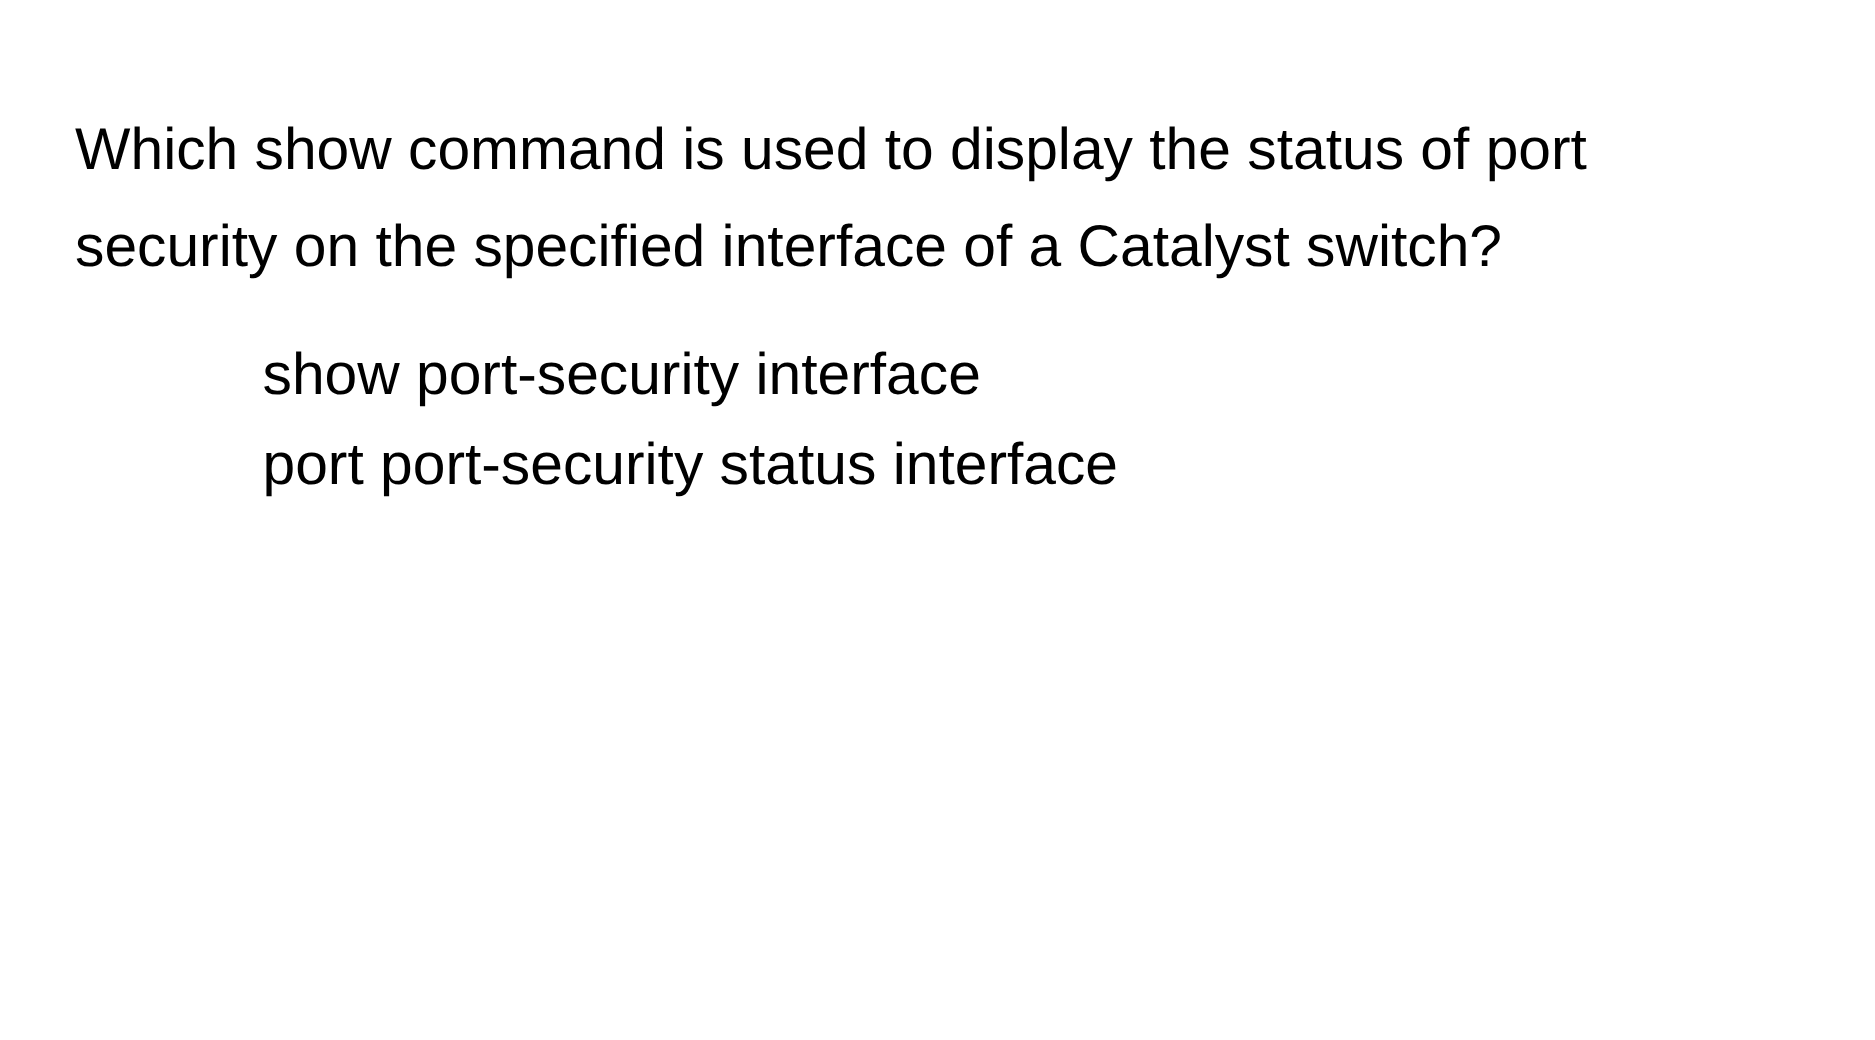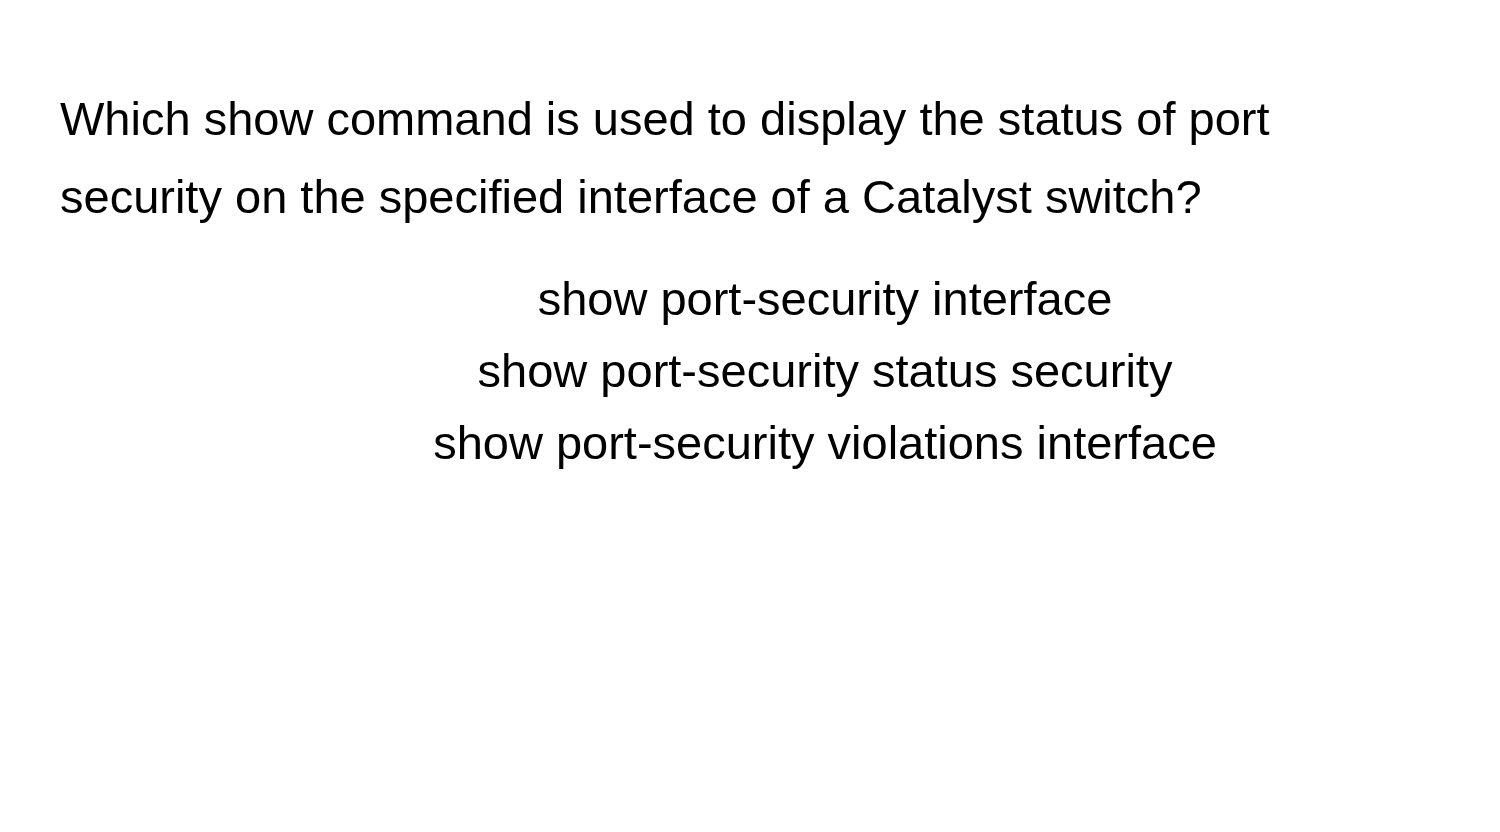--- a/index.html
+++ b/index.html
@@ -23,7 +23,6 @@
     }
     .options {
       padding-left: 150px;
-      text-align: center;
     }
     .option {
       font-size: 47px;

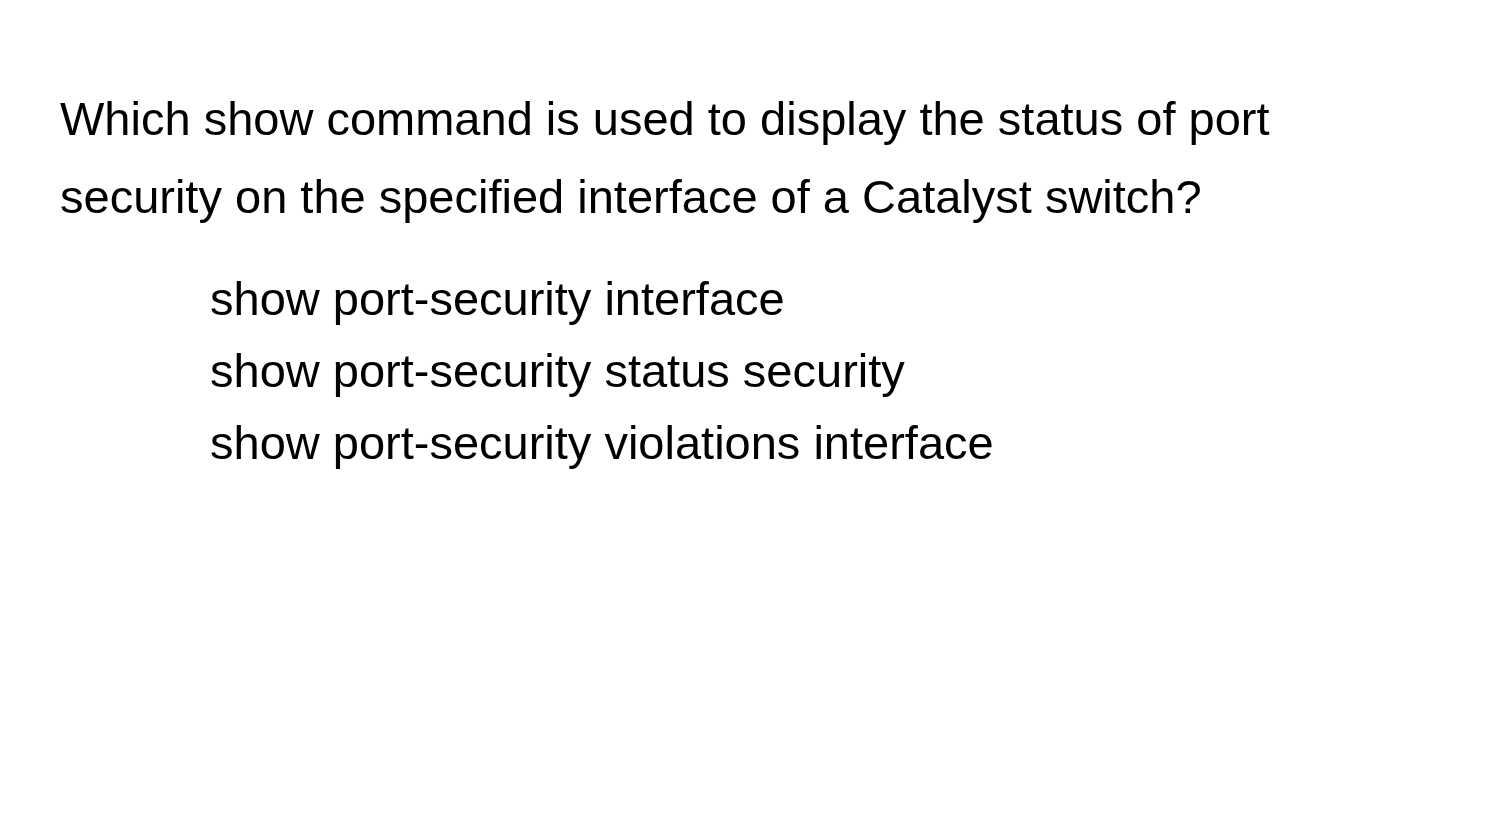--- a/index.html
+++ b/index.html
@@ -38,7 +38,7 @@
 
 <div class="options">
   <div class="option">show port-security interface</div>
-  <div class="option">show port-security status security</div>
+  <div class="option">port port-security status interface</div>
   <div class="option">show port-security violations interface</div>
 </div>
 

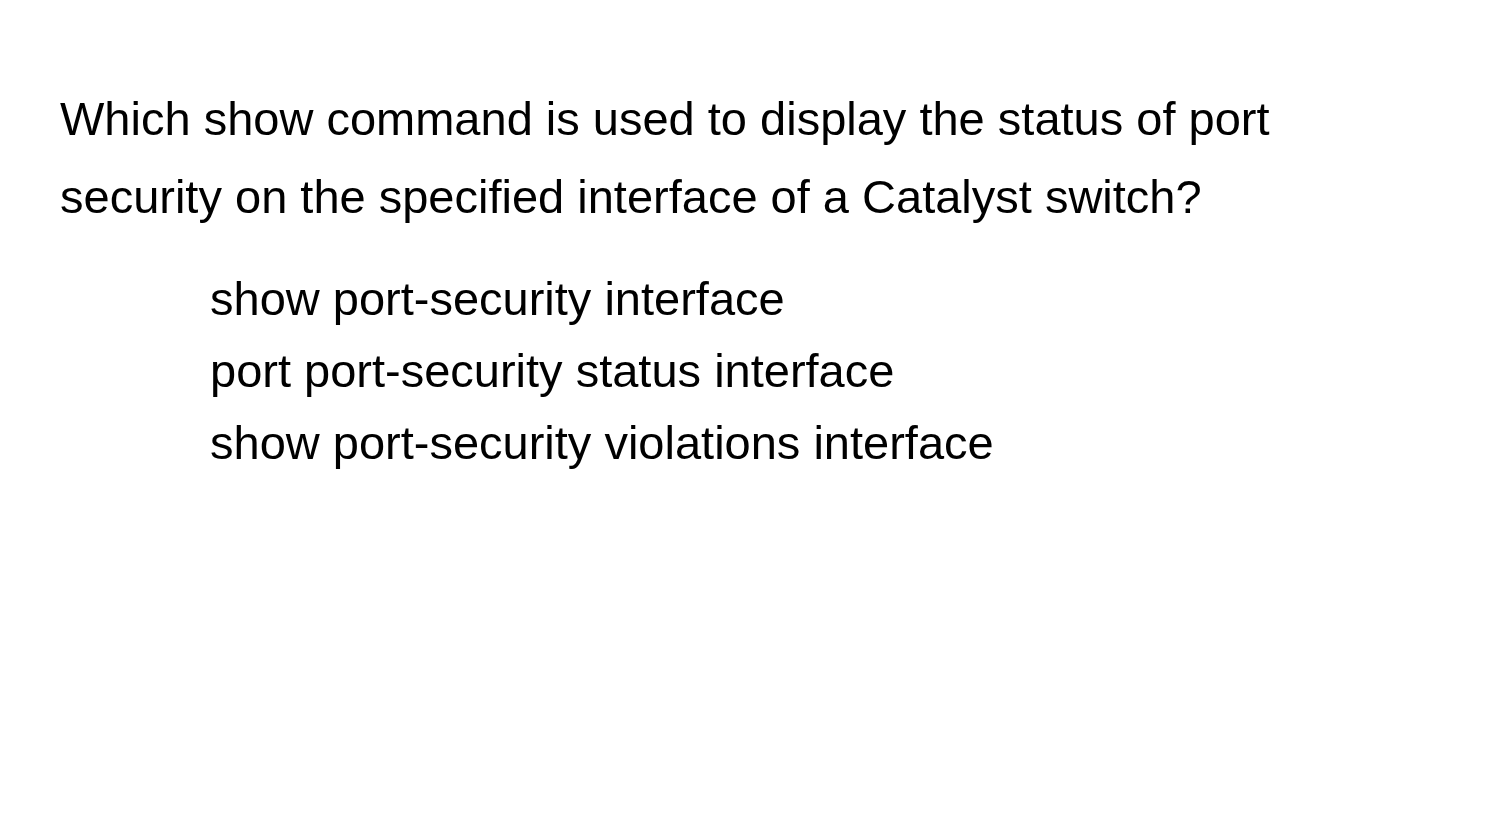--- a/index.html
+++ b/index.html
@@ -39,7 +39,6 @@
 <div class="options">
   <div class="option">show port-security interface</div>
   <div class="option">port port-security status interface</div>
-  <div class="option">show port-security violations interface</div>
 </div>
 
 </body></html>

